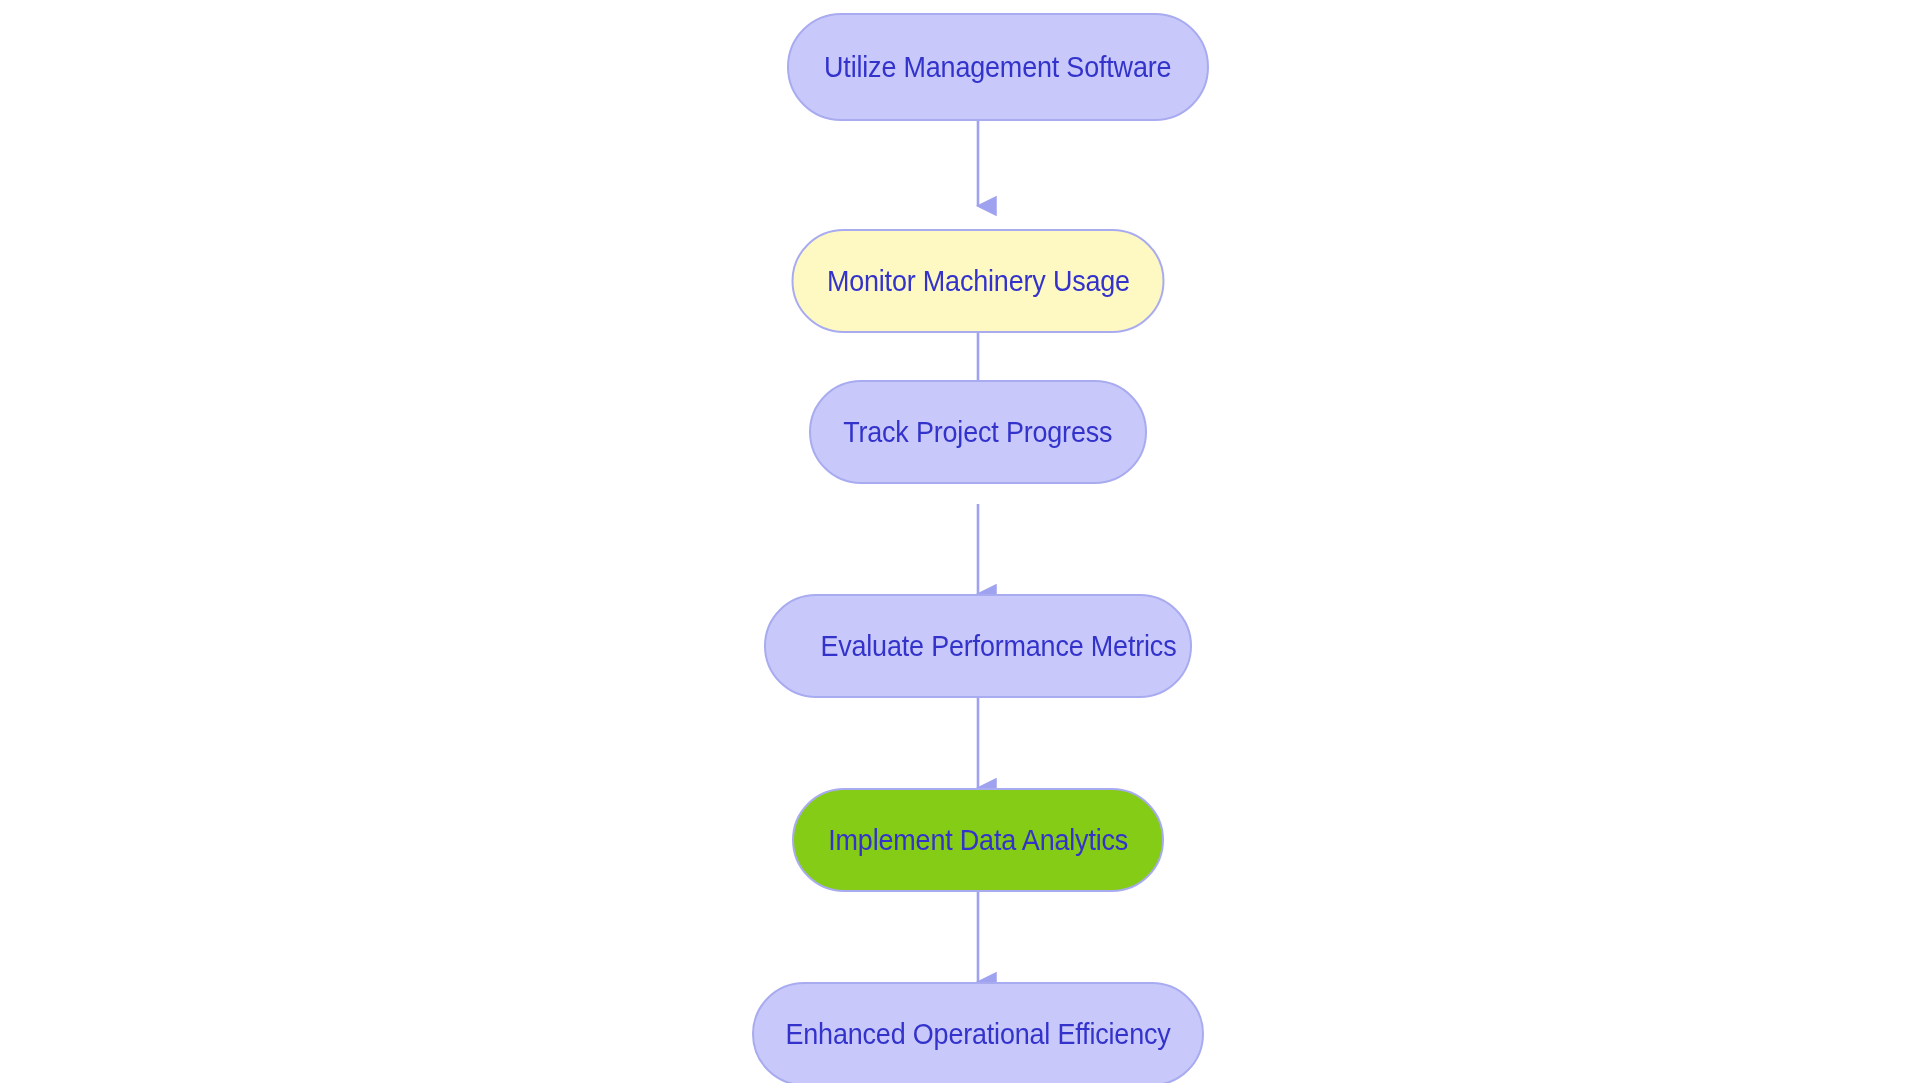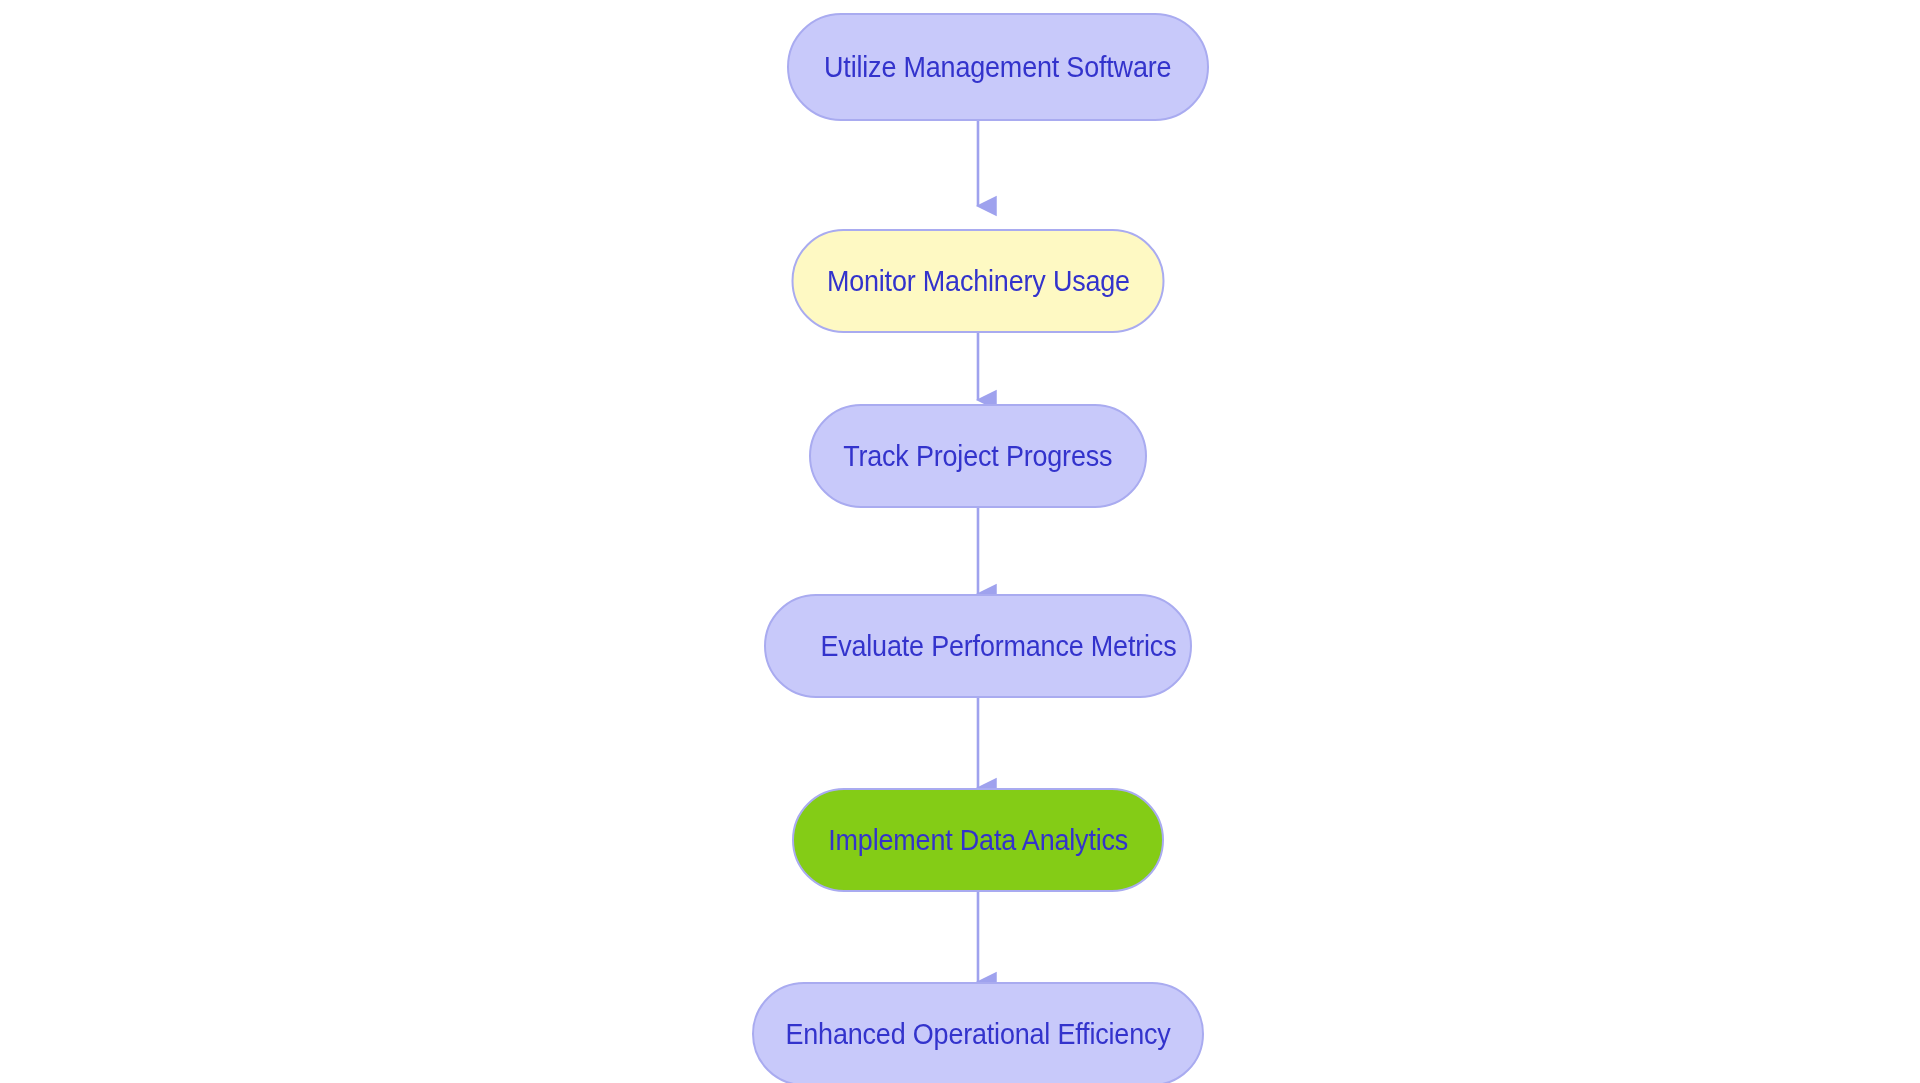--- a/index.html
+++ b/index.html
@@ -88,7 +88,7 @@
       <div class="flow-node" style="left: 978px; top: 206px; width: 373px; height: 104px; background: #fef9c3; border-color: rgb(169, 171, 240); margin-top: 23px;">
         <span class="flow-node-label" style="color: rgb(51, 51, 204);">Monitor Machinery Usage</span>
       </div>
-      <div class="flow-node" style="left: 978px; top: 404px; width: 338px; height: 104px; background: rgb(200, 201, 250); border-color: rgb(169, 171, 240);">
+      <div class="flow-node" style="left: 978px; top: 380px; width: 338px; height: 104px; background: rgb(200, 201, 250); border-color: rgb(169, 171, 240);">
         <span class="flow-node-label" style="color: rgb(51, 51, 204);">Track Project Progress</span>
       </div>
       <div class="flow-node" style="left: 978px; top: 594px; width: 428px; height: 104px; background: rgb(200, 201, 250); border-color: rgb(169, 171, 240); justify-content: flex-end;">

